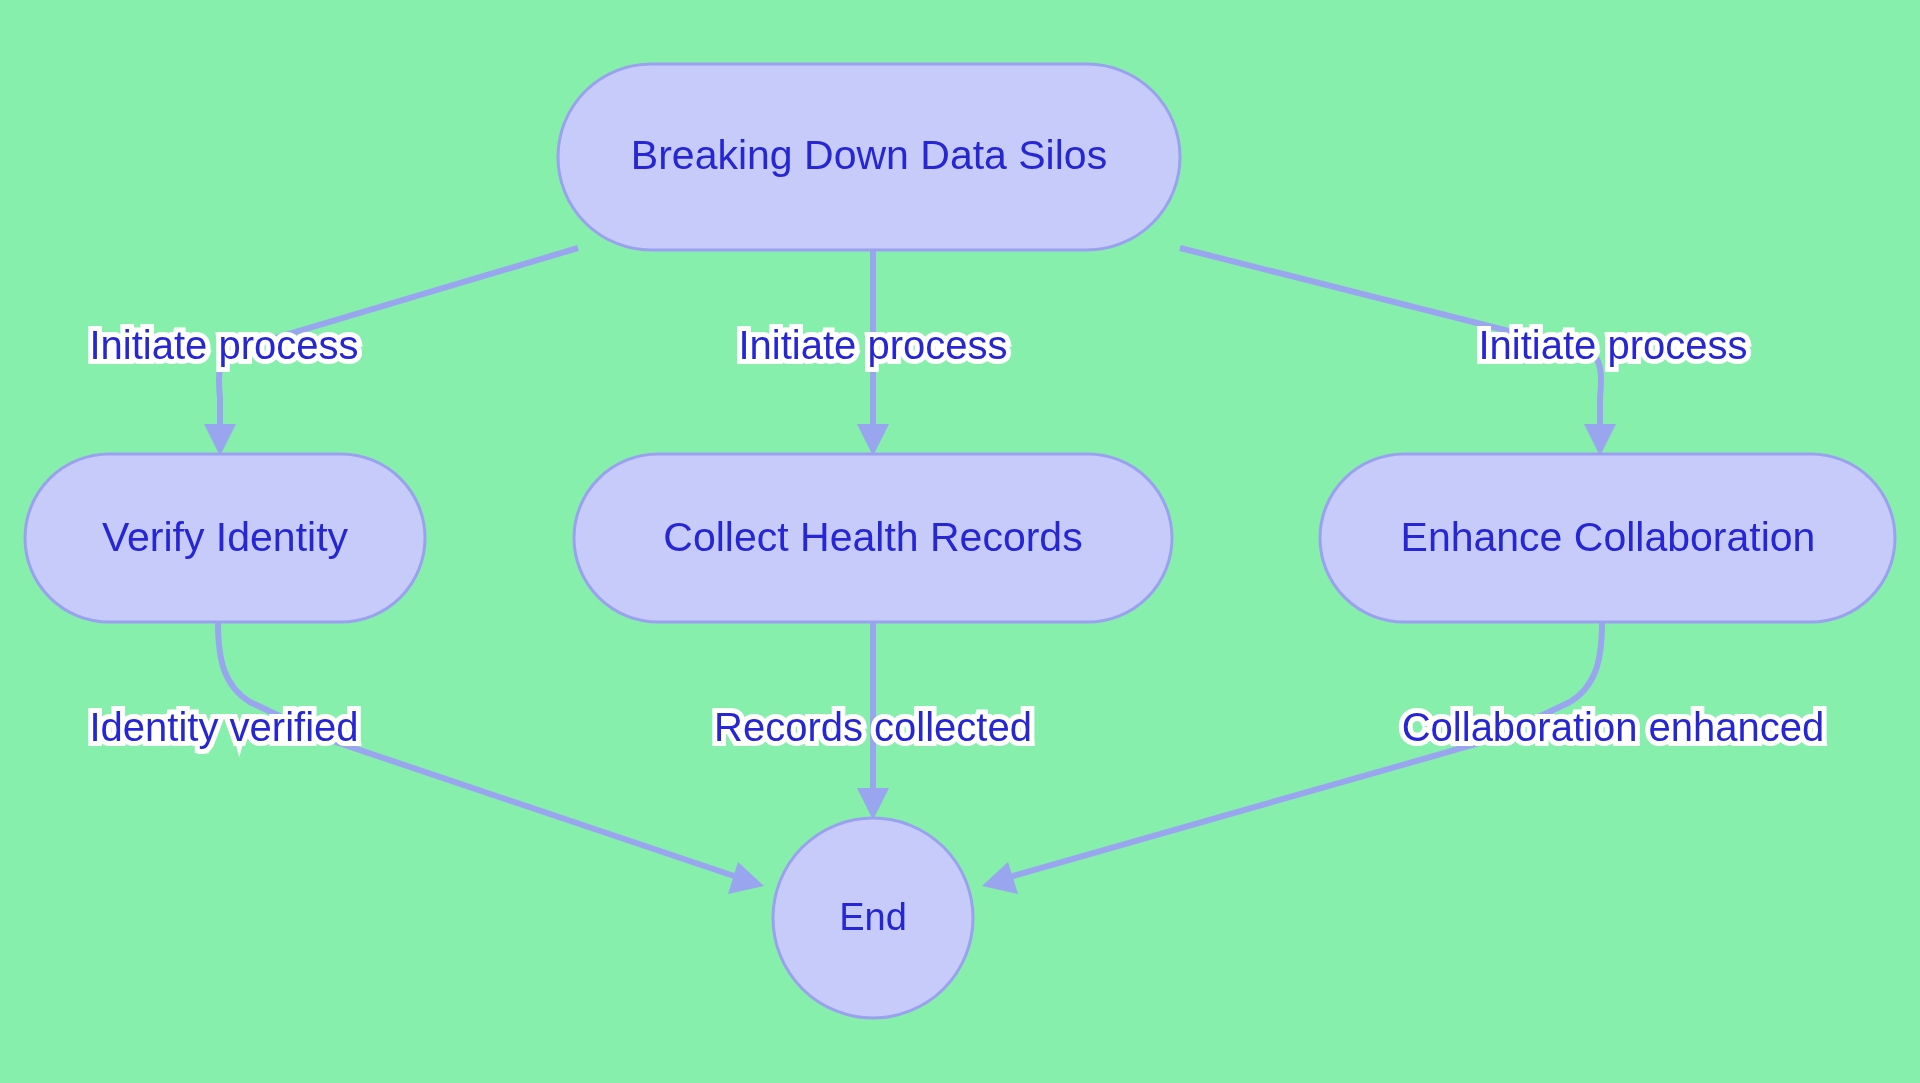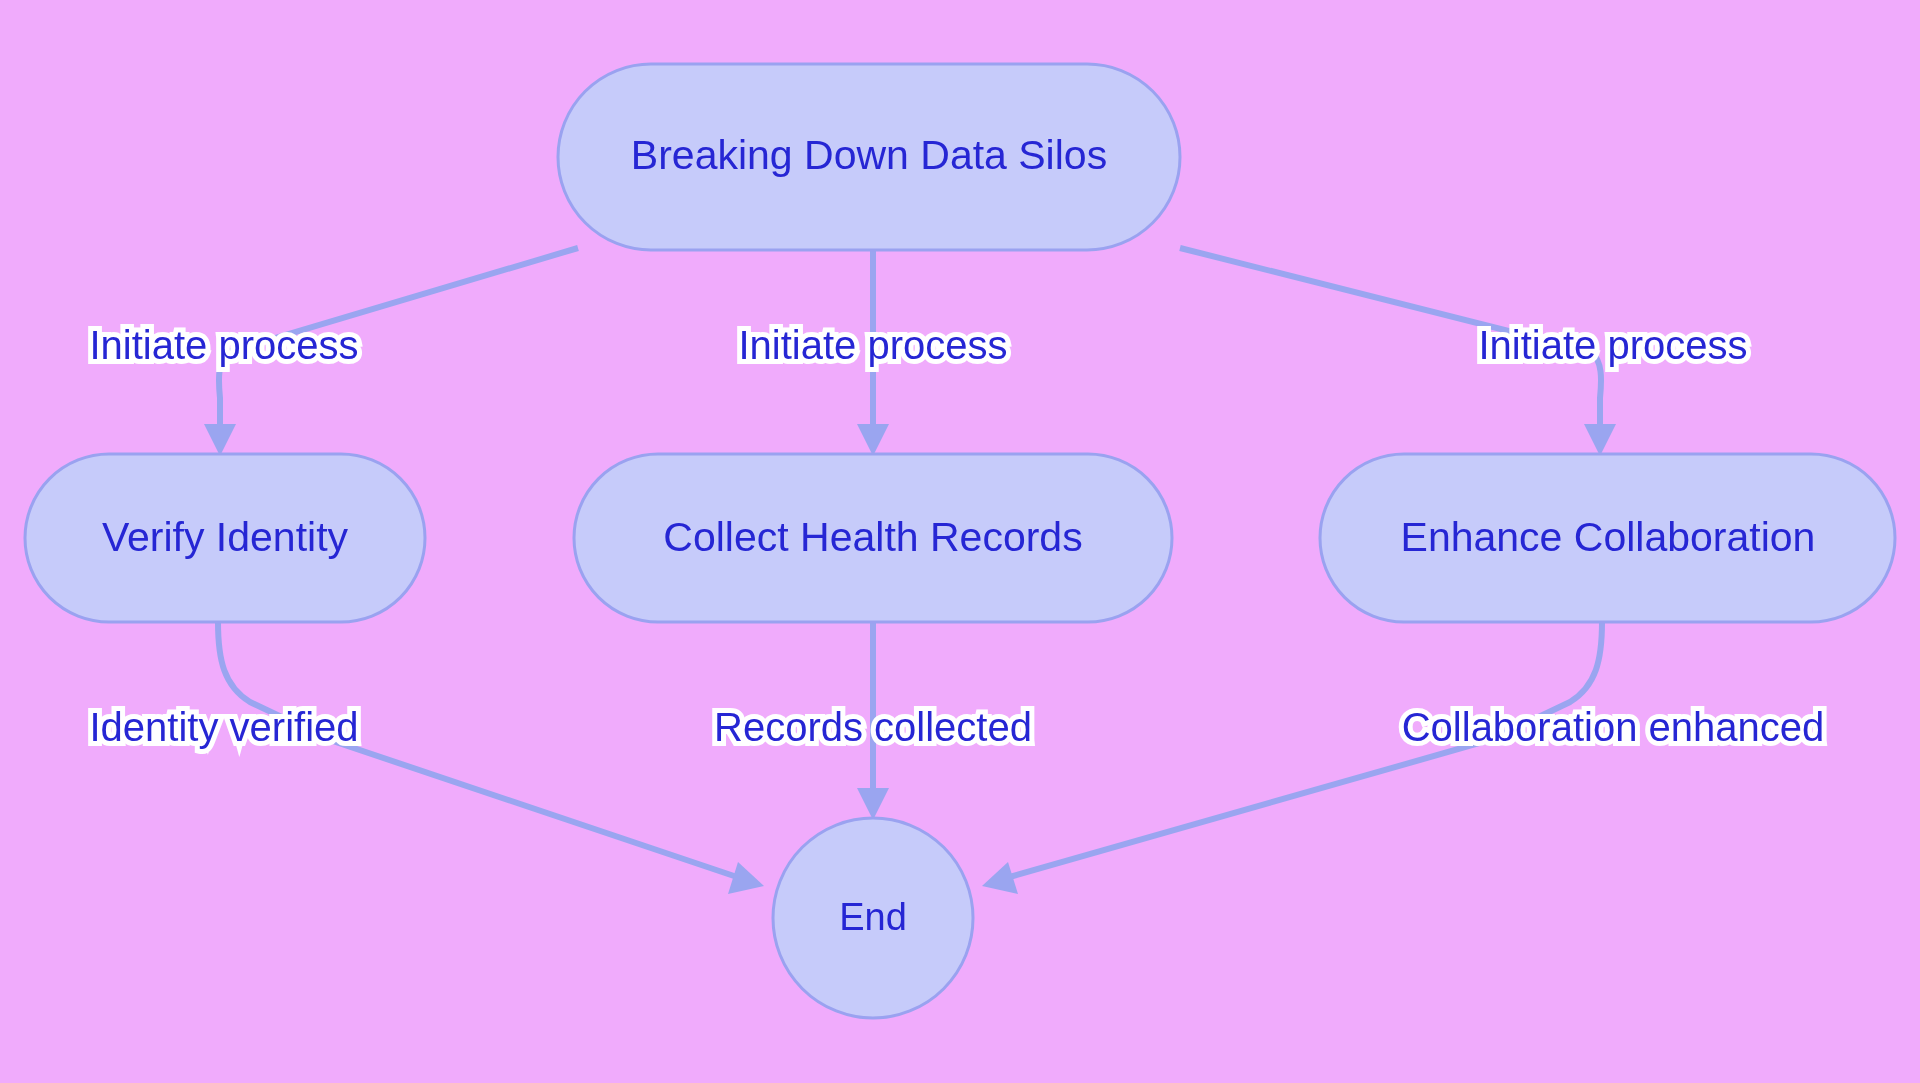--- a/index.html
+++ b/index.html
@@ -18,7 +18,7 @@
     position: relative;
     width: 1920px;
     height: 1083px;
-    background: #f0abfc;
+    background: #86efac;
   }
   #flow-svg {
     position: absolute;

